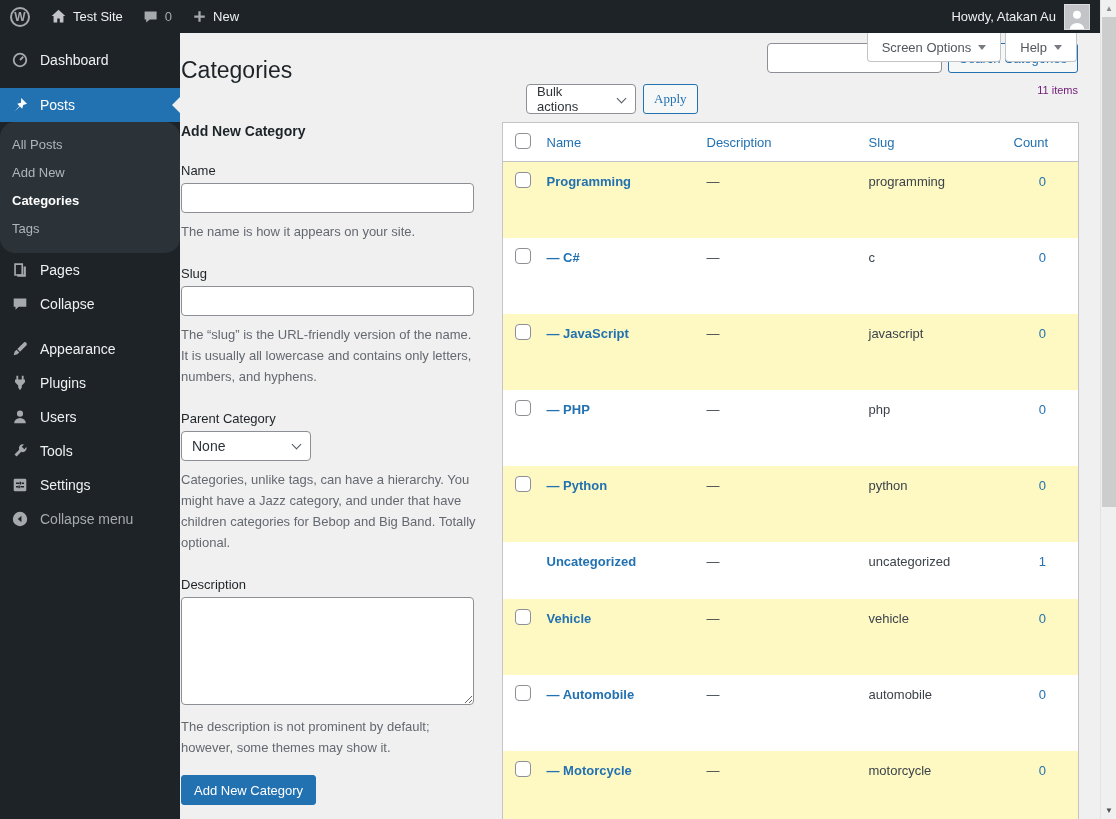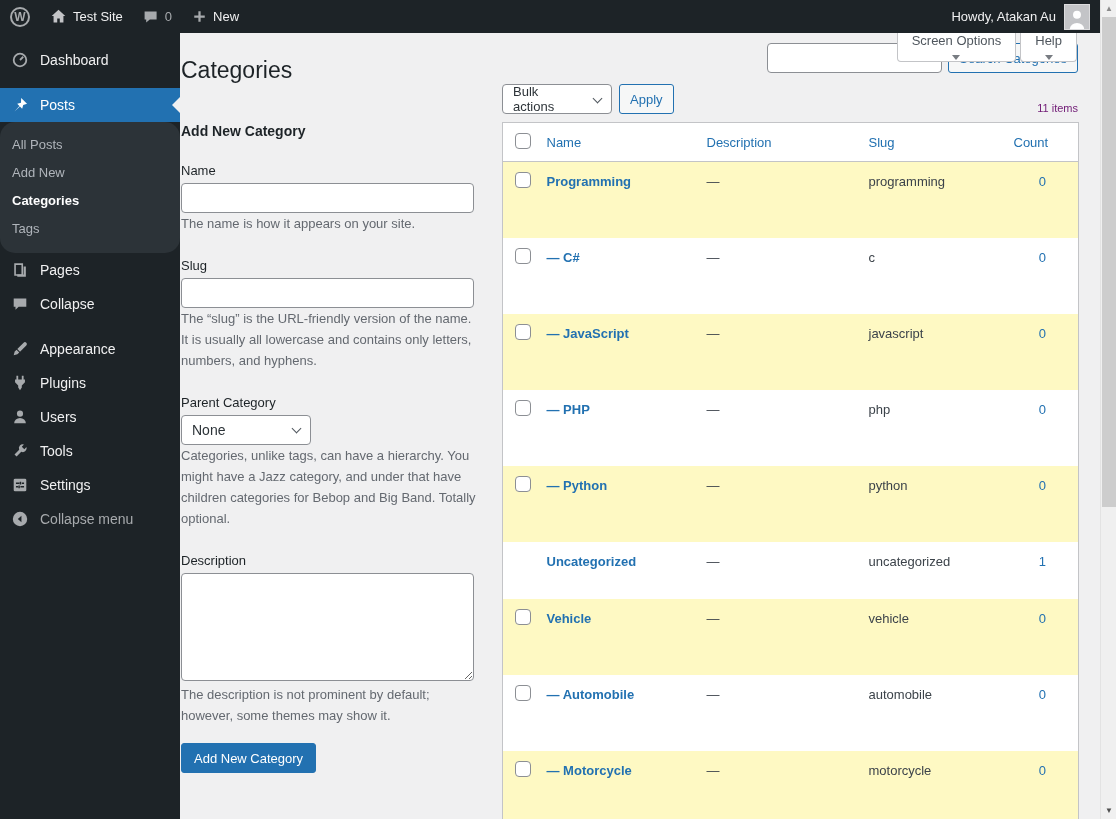--- a/index.html
+++ b/index.html
@@ -62,7 +62,7 @@
   .meta-btn {
     background:#fff; border:1px solid #c3c4c7; border-top:none;
     border-radius:0 0 4px 4px; height:29px; padding:0 14px; font-size:13px;
-    color:#50575e; display:flex; align-items:center; gap:7px; cursor:pointer;flex-direction:column;
+    color:#50575e; display:flex; align-items:center; gap:7px; cursor:pointer;
   }
   .caret-down { width:0; height:0; border-left:4px solid transparent; border-right:4px solid transparent; border-top:5px solid #787c82; }
 

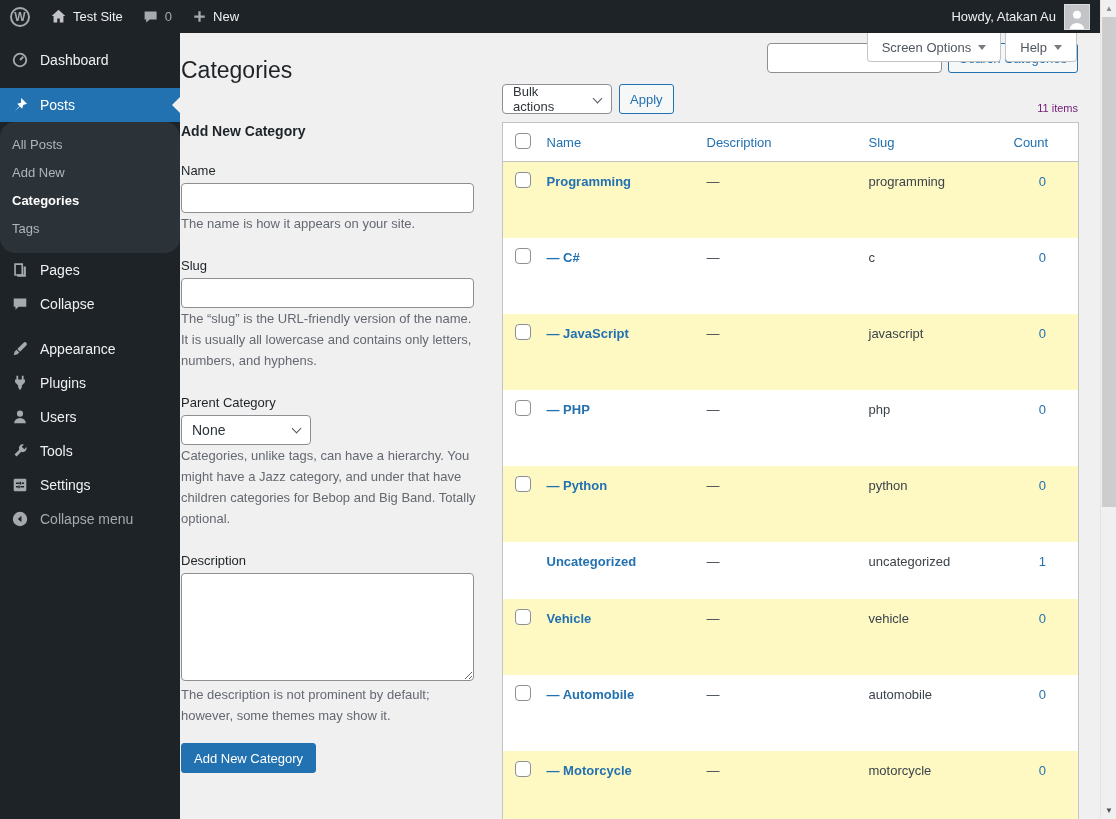--- a/index.html
+++ b/index.html
@@ -109,7 +109,7 @@
     height:30px; padding:0 10px; font-size:13px; cursor:pointer;
     font-family:"Liberation Sans", sans-serif;
   }
-  .bulk-row { margin-top:11px; display:flex; align-items:flex-end; height:30px; }
+  .bulk-row { margin-top:11px; display:flex; align-items:flex-start; height:30px;margin-left:24px; }
   .bulk-select { width:110px; font-size:13px; }
   .bulk-select .chev{ top:11px; }
   .apply-btn { margin-left:7px; }

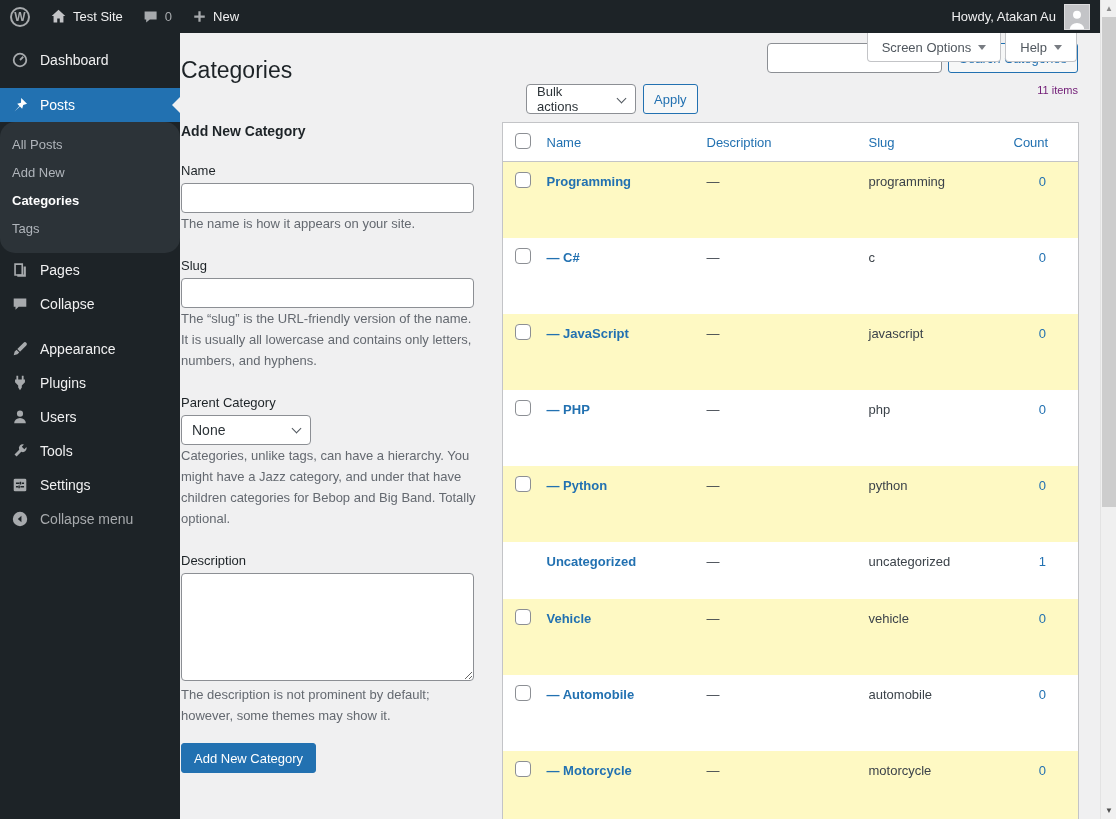--- a/index.html
+++ b/index.html
@@ -112,7 +112,7 @@
   .bulk-row { margin-top:11px; display:flex; align-items:flex-start; height:30px;margin-left:24px; }
   .bulk-select { width:110px; font-size:13px; }
   .bulk-select .chev{ top:11px; }
-  .apply-btn { margin-left:7px; }
+  .apply-btn { margin-left:7px;font-family:Liberation Serif, serif; }
   .items-count { margin-left:auto; color:#701a75; font-size:11px; }
 
   table.cat-table {

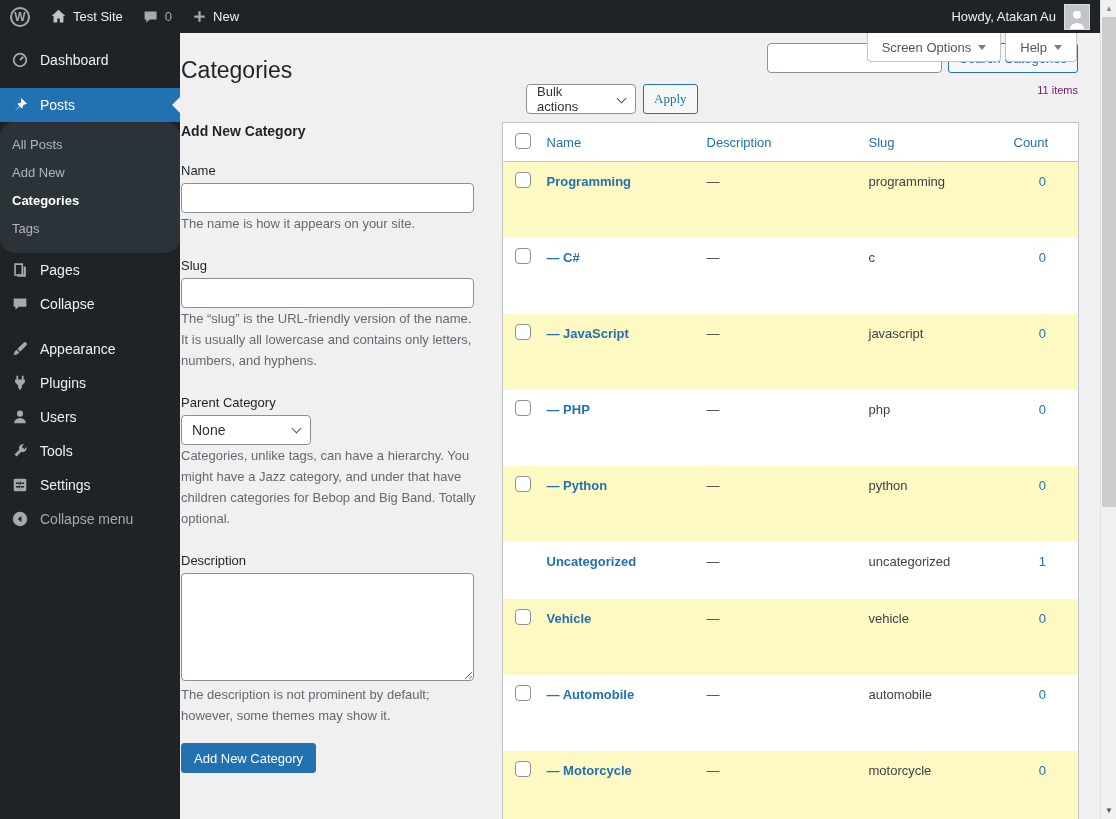--- a/index.html
+++ b/index.html
@@ -81,7 +81,7 @@
     color:#2c3338;
   }
   .textarea { height:108px; padding:6px 8px; resize:vertical; }
-  .help-text { color:#646970; font-size:13px; line-height:21px; margin-top:0; }
+  .help-text { color:#646970; font-size:13px; line-height:21px; margin-top:8px; }
   .select-wrap {
     position:relative; width:130px; height:30px; border:1px solid #8c8f94;
     border-radius:4px; background:#fff; display:flex; align-items:center;

